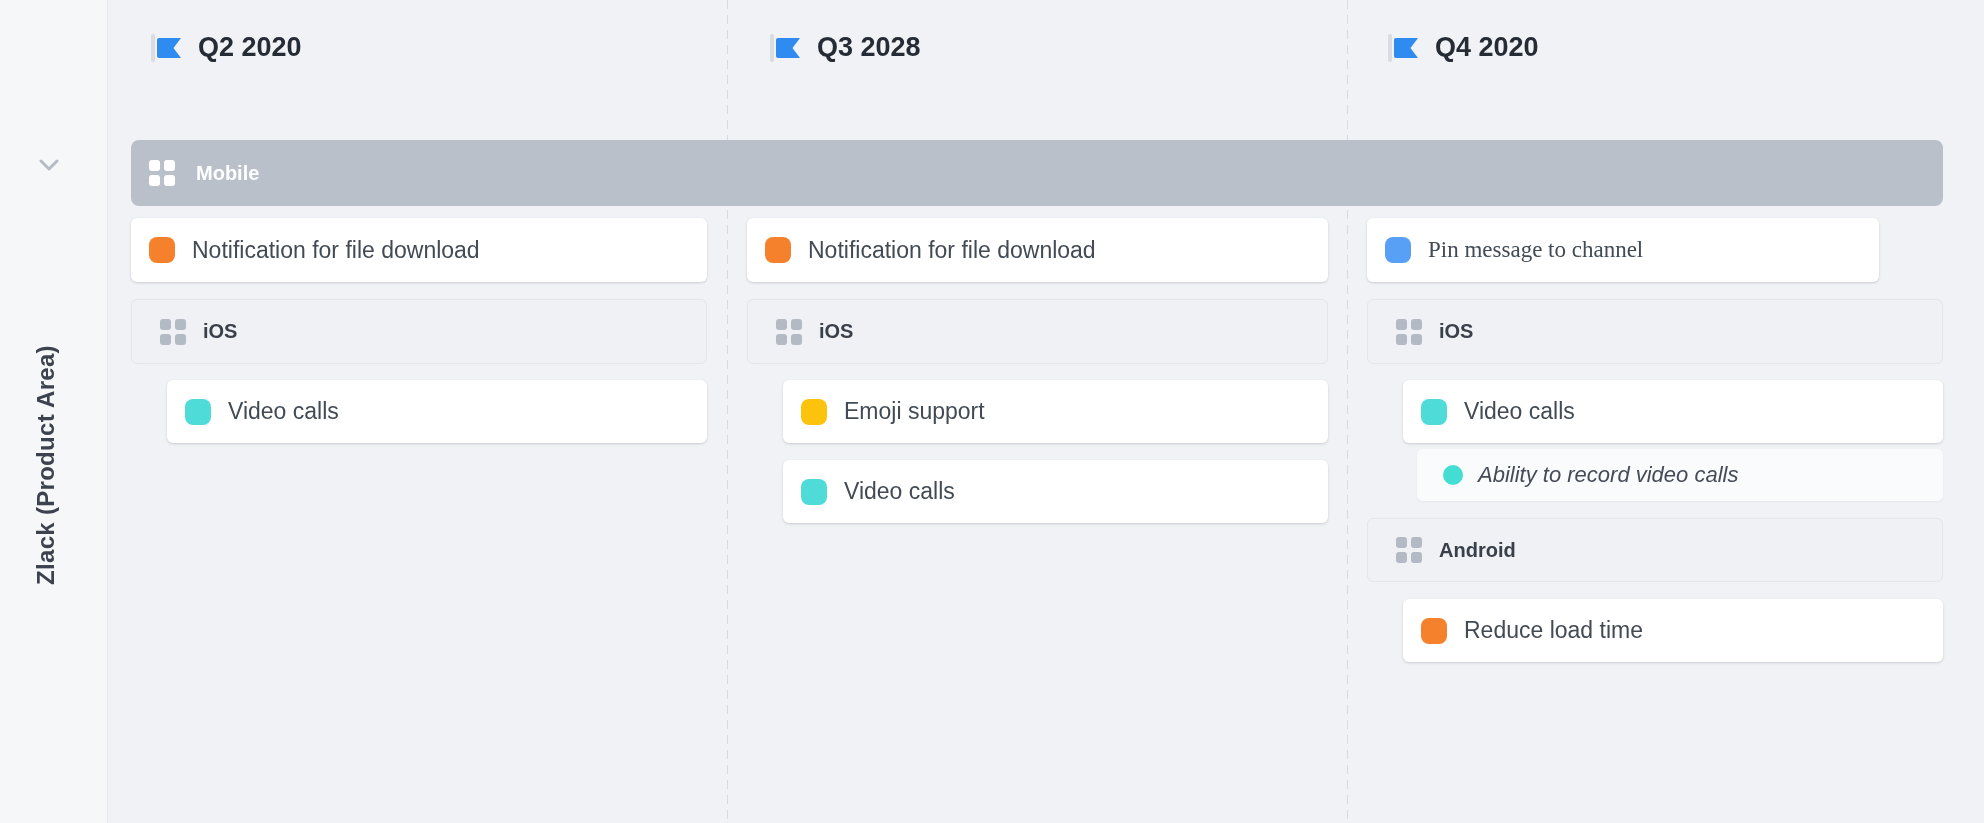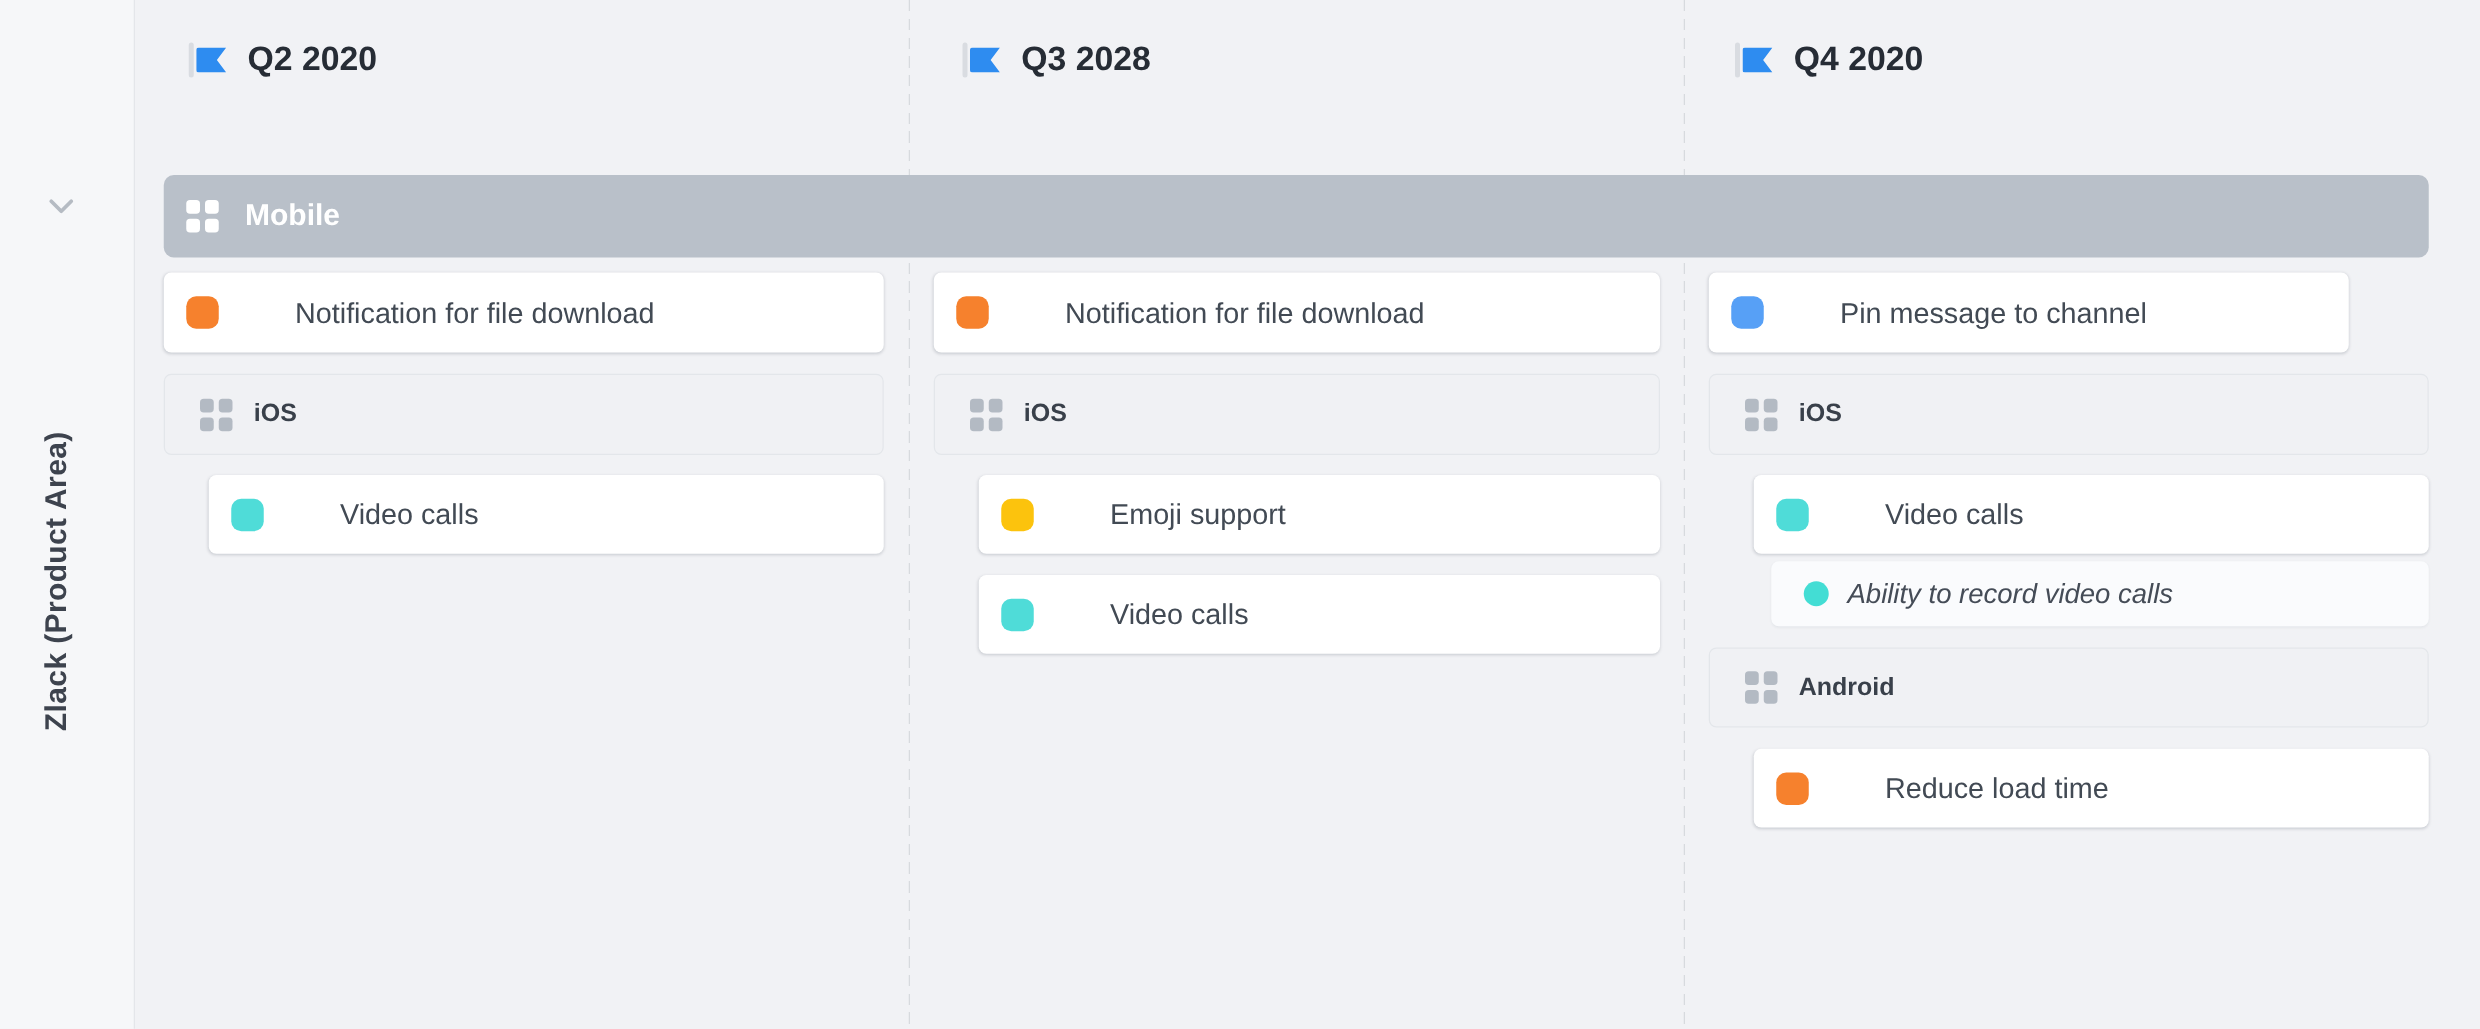--- a/index.html
+++ b/index.html
@@ -55,7 +55,7 @@
   .grid-icon span{width:11px;height:11px;border-radius:3px;display:block;}
   .grid-icon.white span{background:#ffffff;}
   .grid-icon.gray span{background:#b3bac3;}
-  .group-bar .glabel{margin-left:21px;font-size:24px;font-weight:700;color:#ffffff;}
+  .group-bar .glabel{margin-left:21px;font-size:20px;font-weight:700;color:#ffffff;}
 
   
   .card{

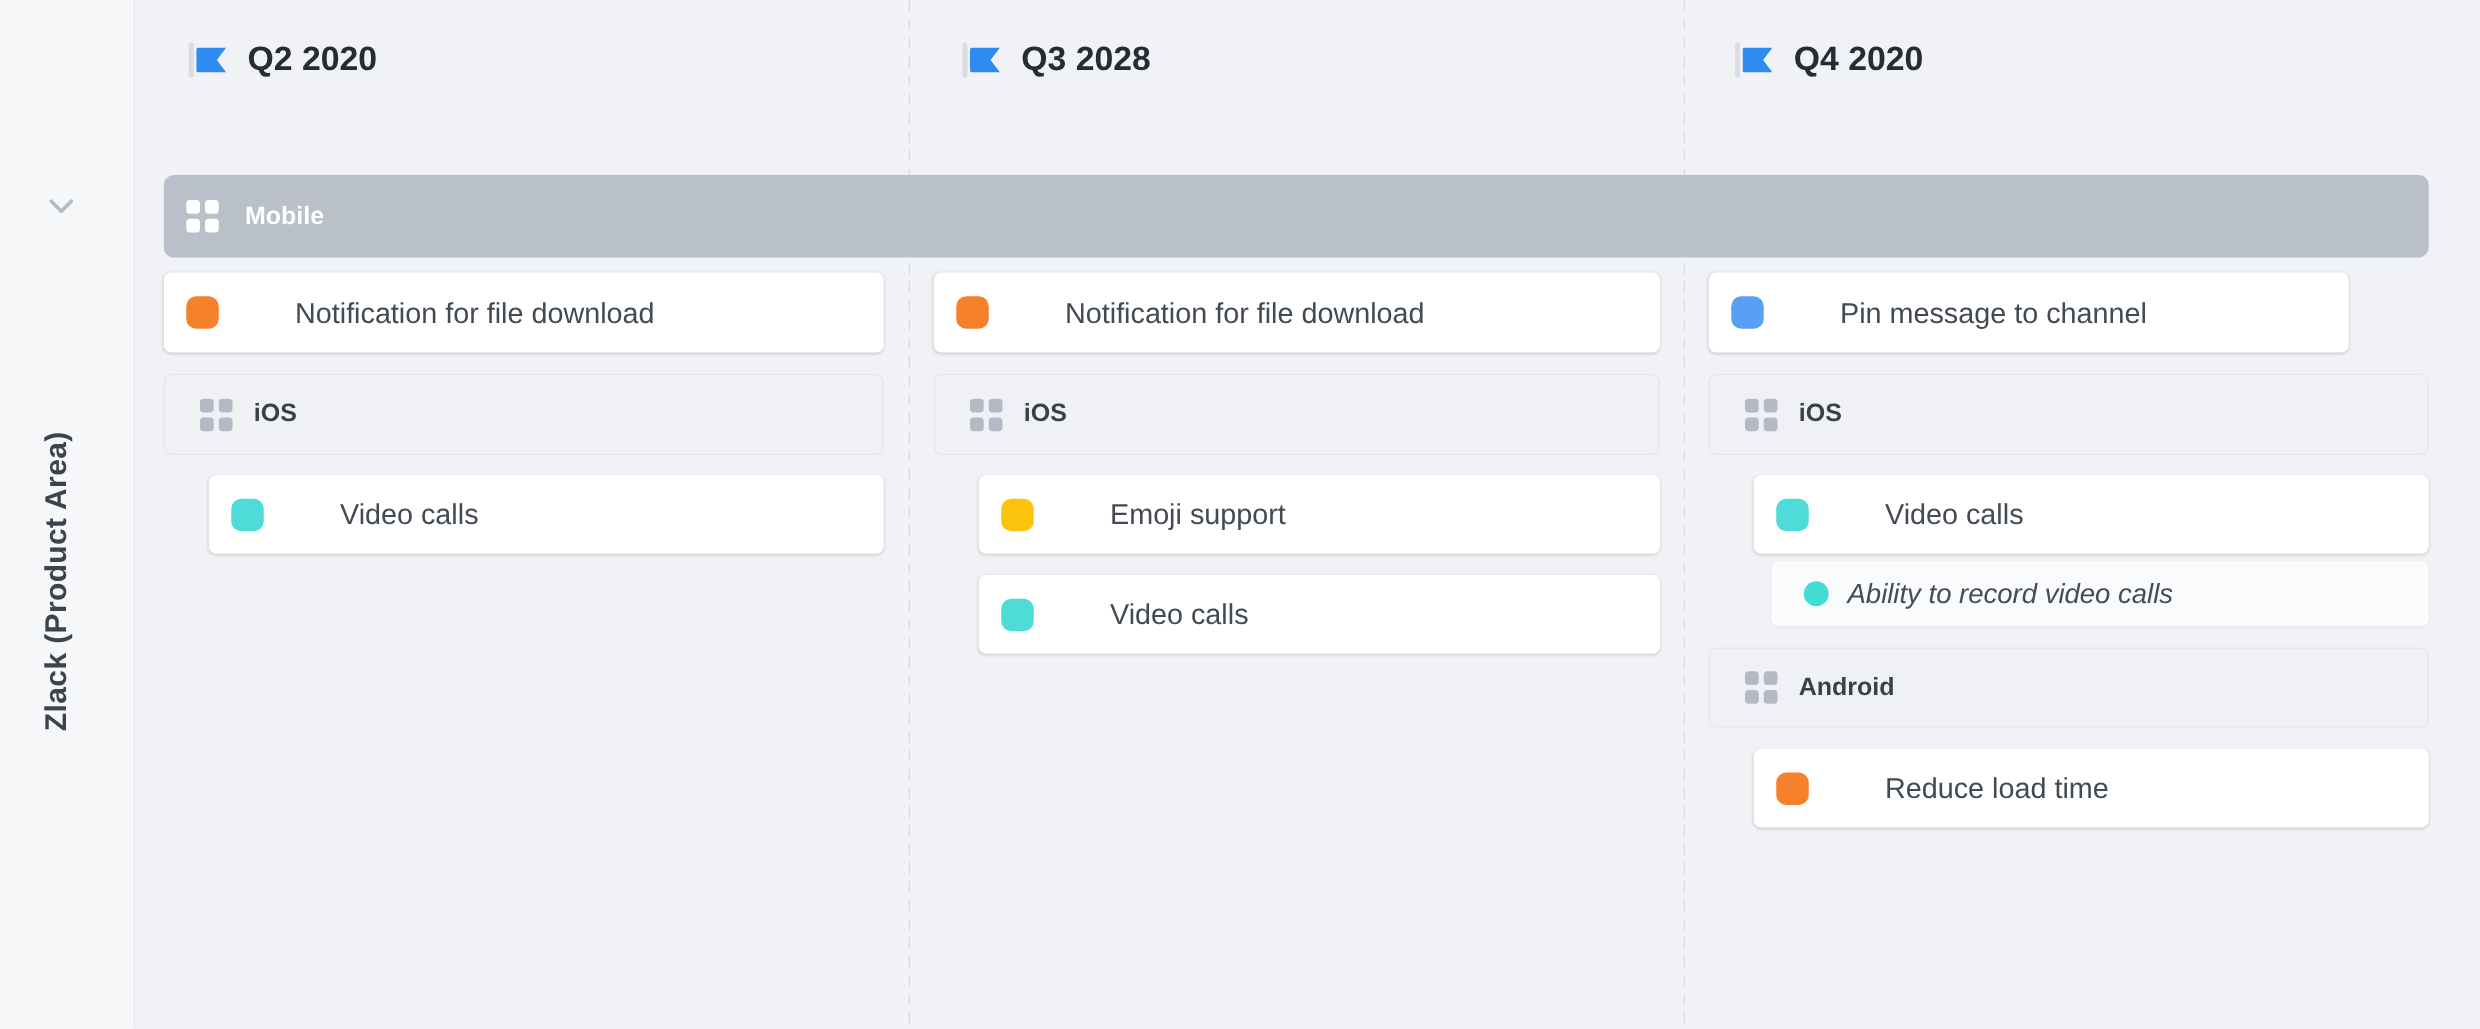--- a/index.html
+++ b/index.html
@@ -65,7 +65,7 @@
     height:64px;cursor:pointer;
   }
   .swatch{width:26px;height:26px;border-radius:8px;margin-right:17px;flex:none;}
-  .card .title{font-size:23px;color:#424a54;margin-left:44px;}
+  .card .title{font-size:23px;color:#424a54;}
 
   .subheader{
     position:absolute;background:#f0f1f4;border:1px solid #e3e6ea;border-radius:6px;z-index:2;

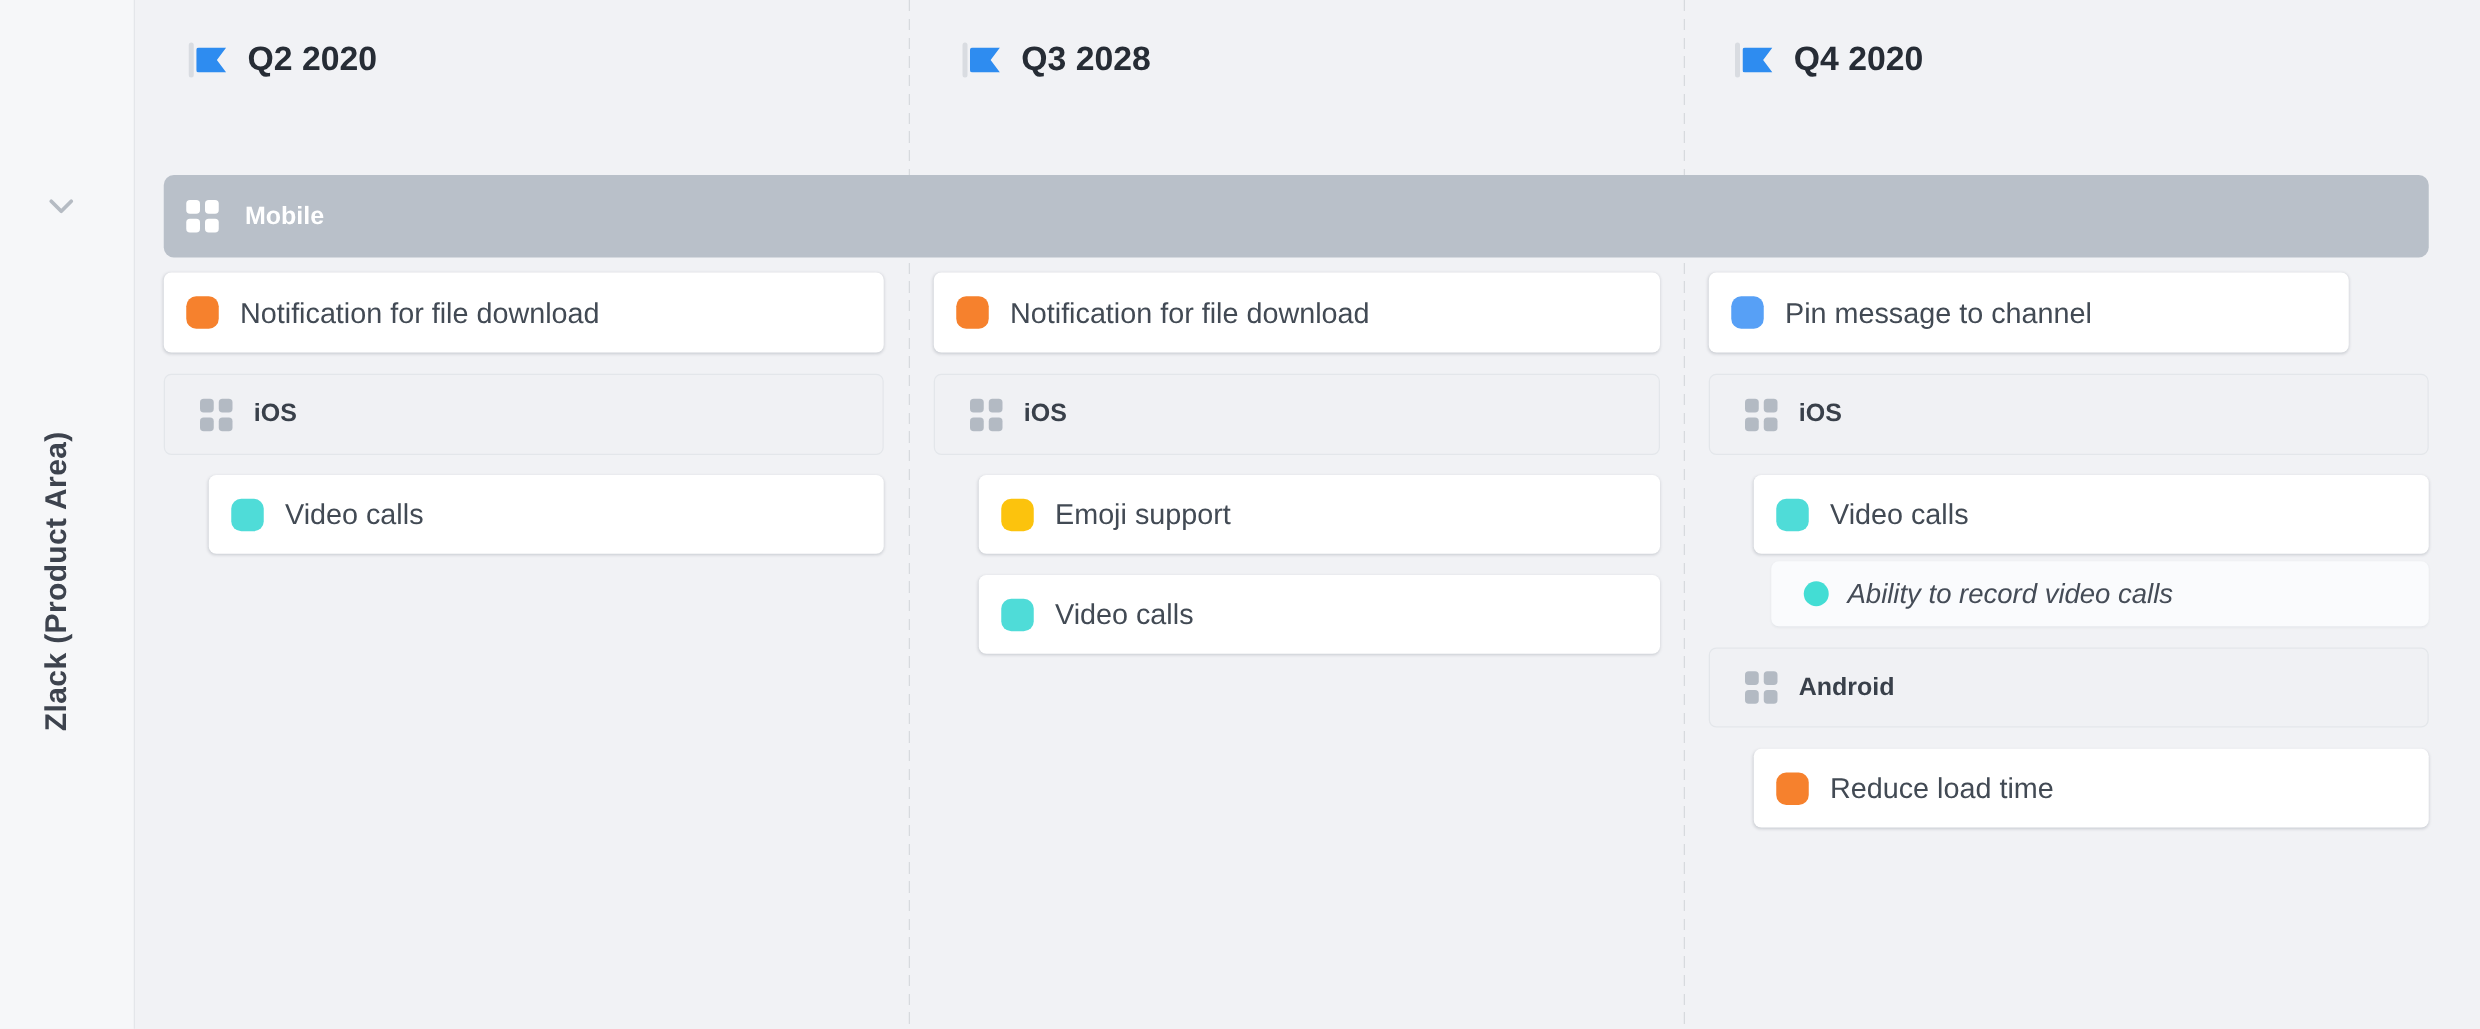--- a/index.html
+++ b/index.html
@@ -96,7 +96,7 @@
   #q3-c3{left:783px;top:460px;width:545px;height:63px;}
 
   
-  #q4-c1{left:1367px;top:218px;width:512px;}
+  #q4-c1{left:1367px;top:218px;width:512px;font-family:Liberation Serif, serif;}
   #q4-h1{left:1367px;top:299px;width:576px;}
   #q4-c2{left:1403px;top:380px;width:540px;height:63px;}
   #q4-s1{left:1417px;top:449px;width:526px;}

